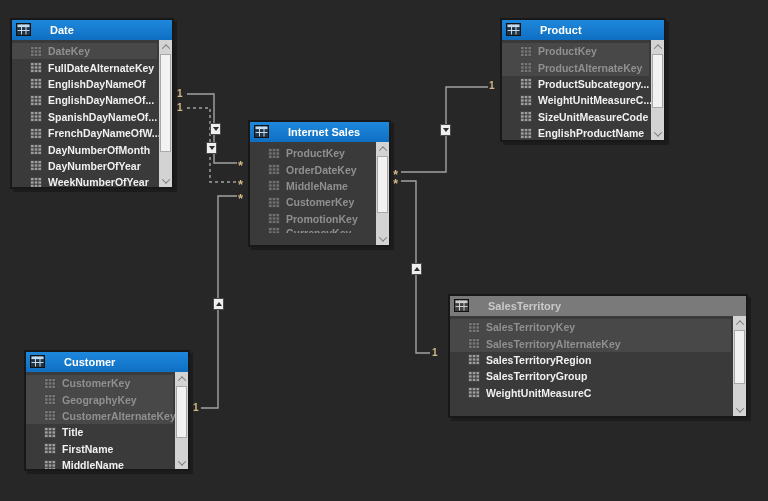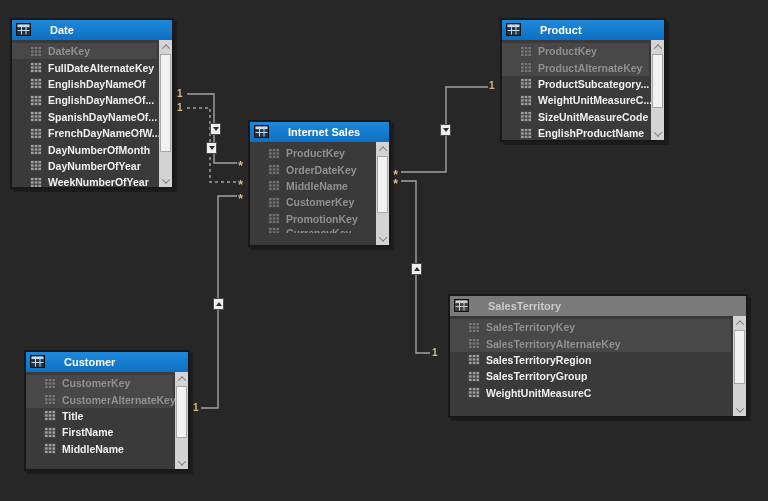--- a/index.html
+++ b/index.html
@@ -462,6 +462,18 @@
                 <line x1="1" y1="7.2" x2="11" y2="7.2" stroke="#3b3b3b" stroke-width="1"></line>
               </svg>
             </span>
+            <span>GeographyKey</span>
+          </div>
+          <div class="frow dim hi">
+            <span class="ficon">
+              <svg width="12" height="11" viewBox="0 0 12 11">
+                <rect x="0.5" y="0.5" width="11" height="10" fill="#9e9e9e" stroke="#444"></rect>
+                <line x1="4.2" y1="1" x2="4.2" y2="10" stroke="#3b3b3b" stroke-width="1"></line>
+                <line x1="7.9" y1="1" x2="7.9" y2="10" stroke="#3b3b3b" stroke-width="1"></line>
+                <line x1="1" y1="3.8" x2="11" y2="3.8" stroke="#3b3b3b" stroke-width="1"></line>
+                <line x1="1" y1="7.2" x2="11" y2="7.2" stroke="#3b3b3b" stroke-width="1"></line>
+              </svg>
+            </span>
             <span>CustomerAlternateKey</span>
           </div>
           <div class="frow">

